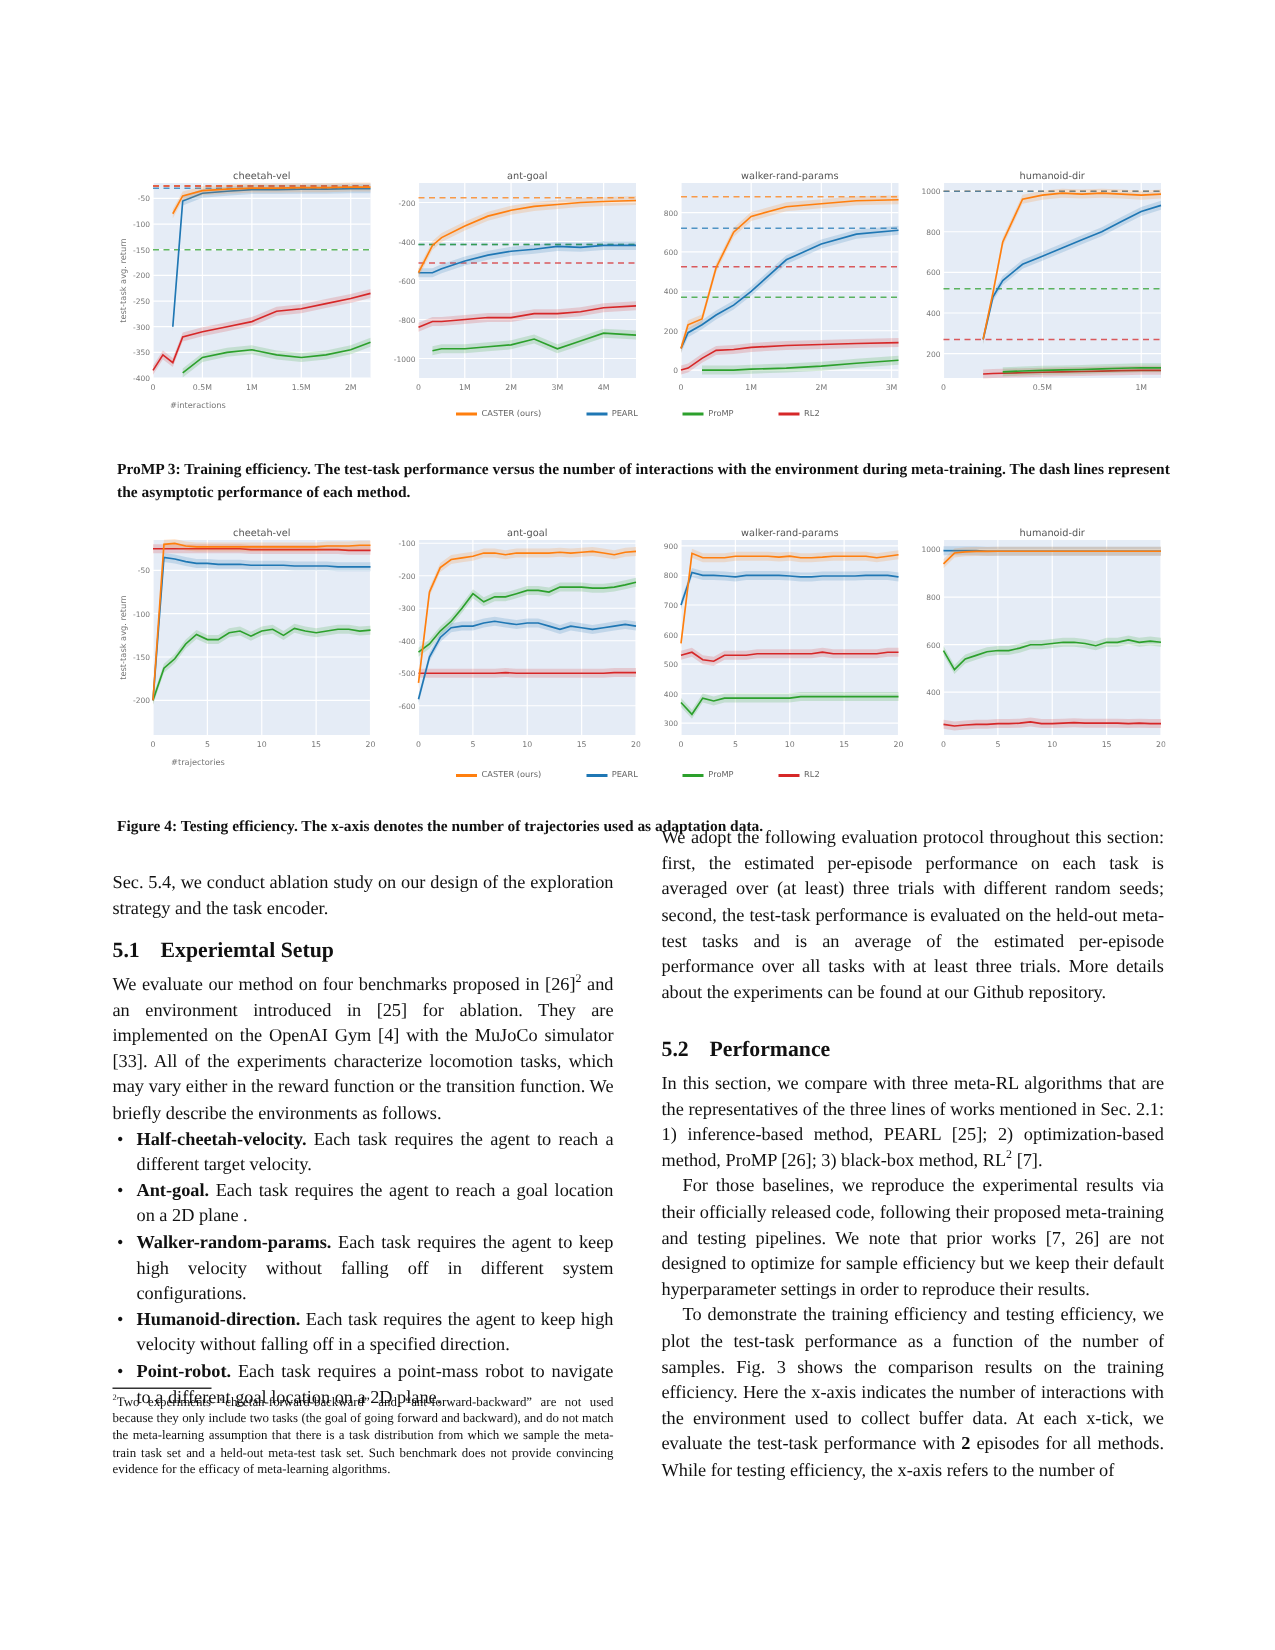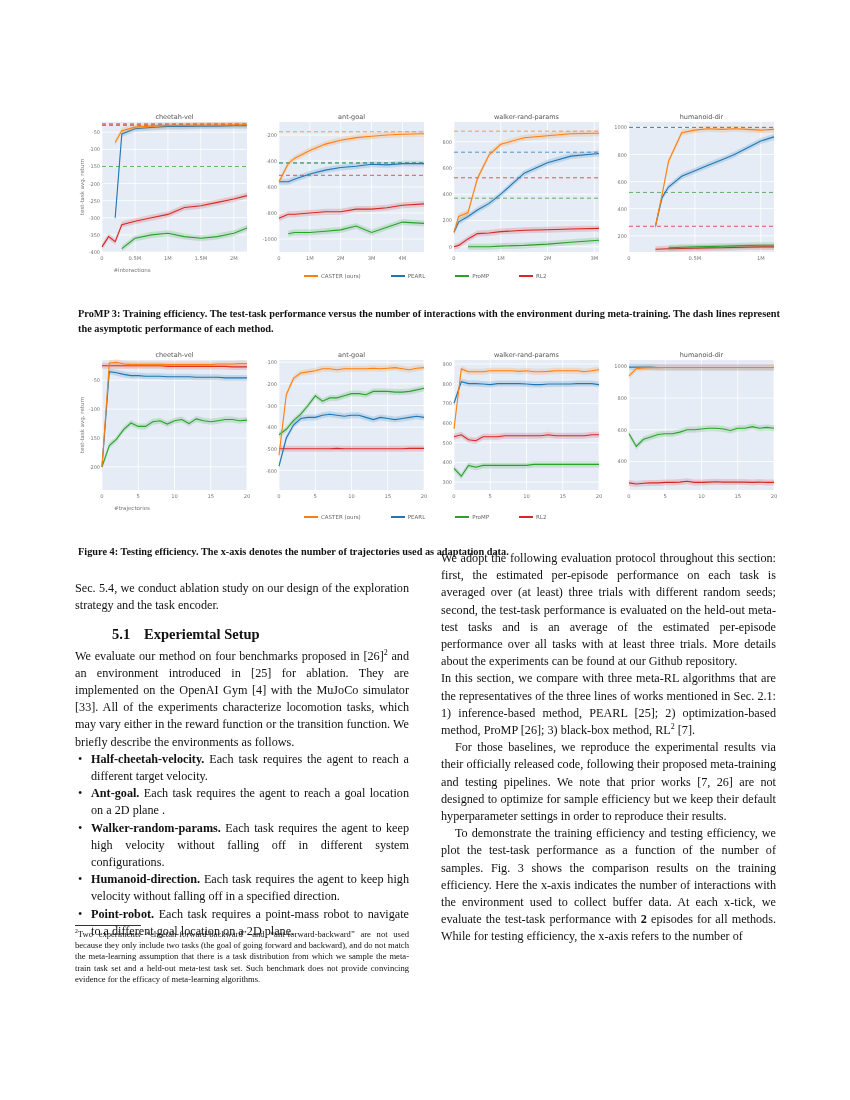--- a/index.html
+++ b/index.html
@@ -10,7 +10,7 @@
   .col { position:absolute; font-size:12.2px; line-height:17.2px; text-align:justify; }
   .col p { margin:0; }
   .h2 { font-weight:bold; font-size:14.5px; margin:0; }
-  .h2 .num { display:inline-block; width:32px;margin-left:37px; }
+  .h2 .num { display:inline-block; width:32px; }
   ul.bul { list-style:none; margin:0; padding:0; }
   ul.bul li { position:relative; padding-left:16px; }
   ul.bul li::before { content:"•"; position:absolute; left:3px; top:0; }

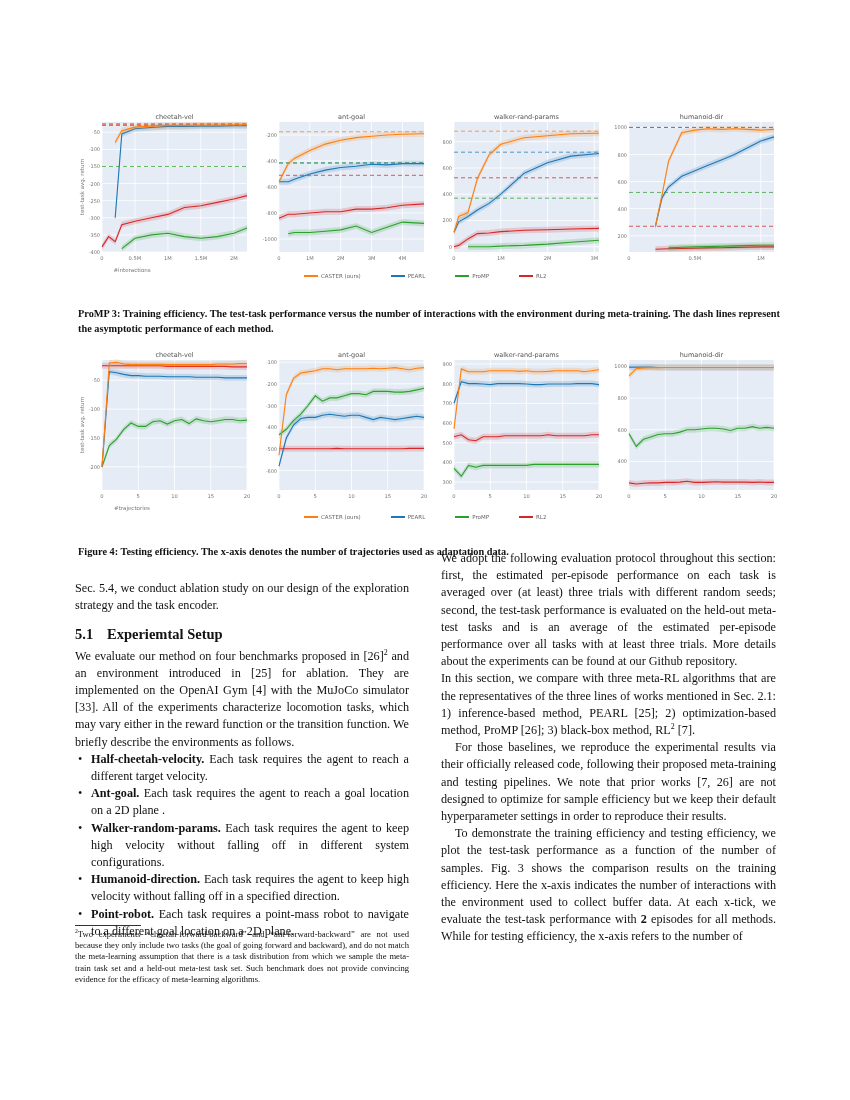--- a/index.html
+++ b/index.html
@@ -390,6 +390,9 @@
 
 <div class="col" style="left:441px;top:550px;width:335px;">
   <p>We adopt the following evaluation protocol throughout this section: first, the estimated per-episode performance on each task is averaged over (at least) three trials with different random seeds; second, the test-task performance is evaluated on the held-out meta-test tasks and is an average of the estimated per-episode performance over all tasks with at least three trials. More details about the experiments can be found at our Github repository.</p>
+  <div class="h2" style="margin-top:22px;margin-bottom:4px;">
+    <span class="num">5.2</span><span>Performance</span>
+  </div>
   <p><span>In this section, we compare with three meta-RL algorithms that are the representatives of the three lines of works mentioned in Sec. 2.1: 1) inference-based method, PEARL [25]; 2) optimization-based method, ProMP [26]; 3) black-box method, RL</span><sup>2</sup><span> [7].</span></p>
   <p class="indent">For those baselines, we reproduce the experimental results via their officially released code, following their proposed meta-training and testing pipelines. We note that prior works [7, 26] are not designed to optimize for sample efficiency but we keep their default hyperparameter settings in order to reproduce their results.</p>
   <p class="indent"><span>To demonstrate the training efficiency and testing efficiency, we plot the test-task performance as a function of the number of samples. Fig. 3 shows the comparison results on the training efficiency. Here the x-axis indicates the number of interactions with the environment used to collect buffer data. At each x-tick, we evaluate the test-task performance with </span><b>2</b><span> episodes for all methods. While for testing efficiency, the x-axis refers to the number of</span></p>

